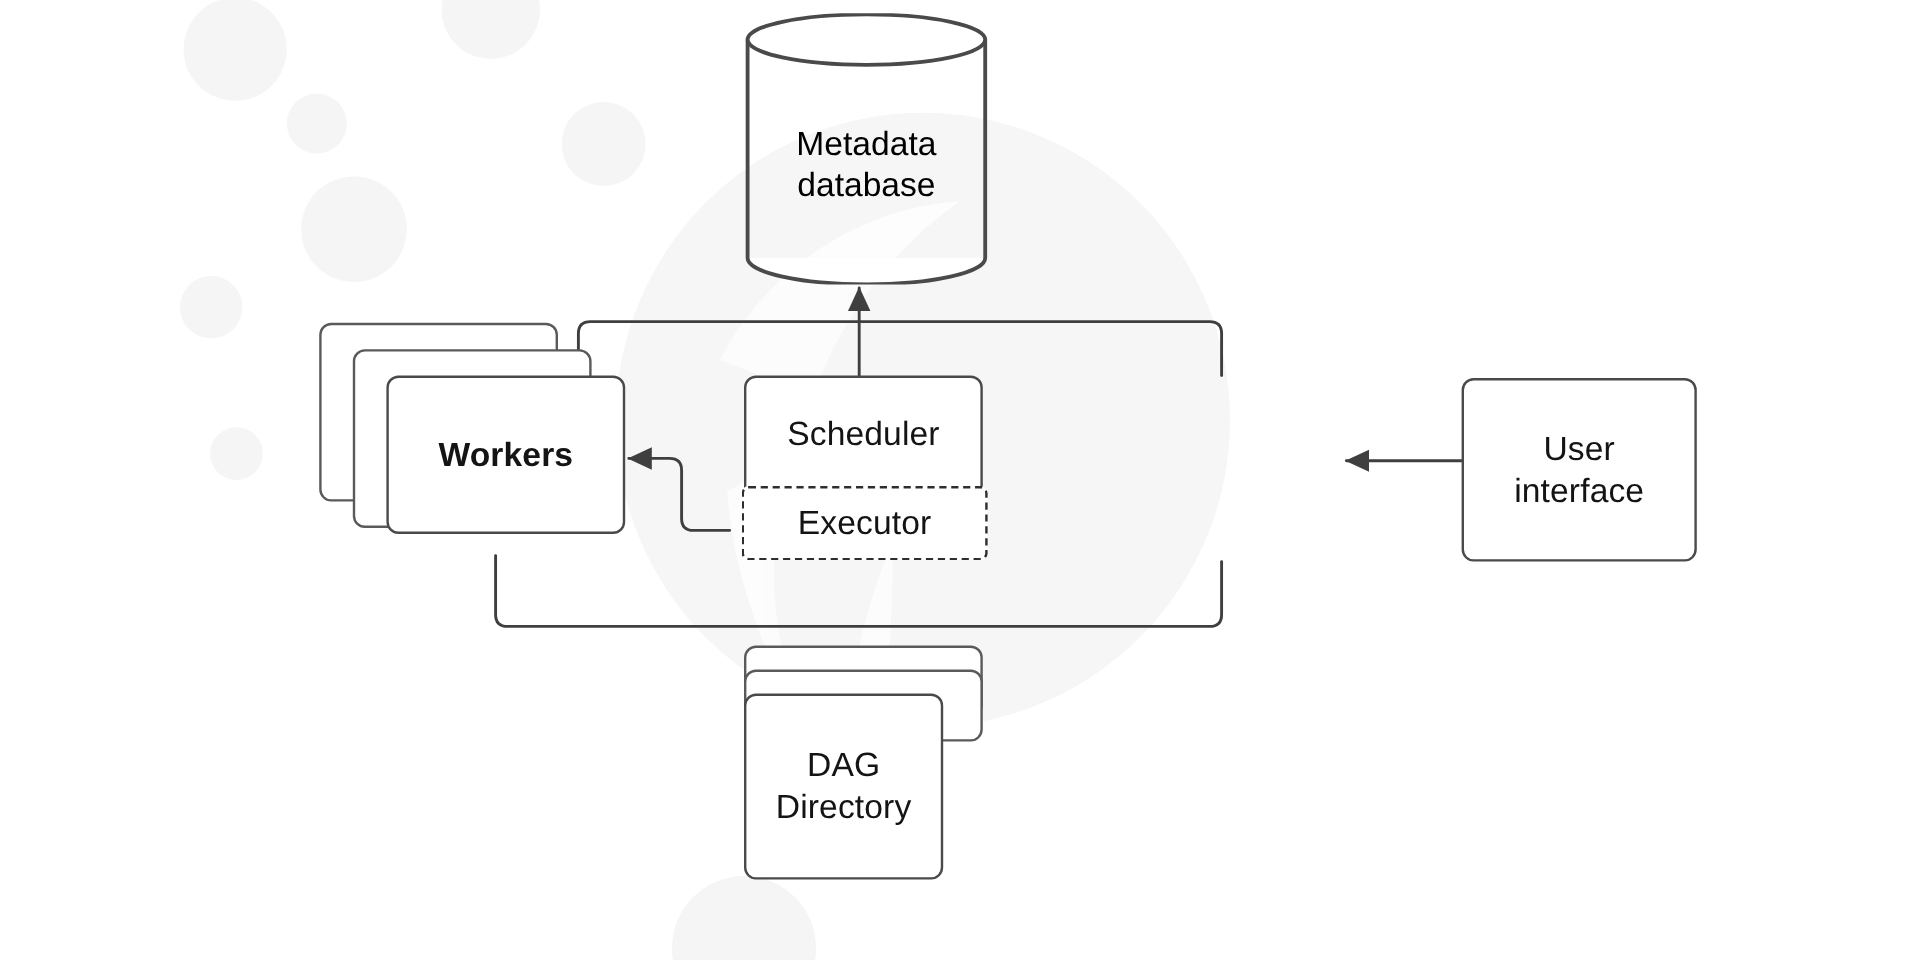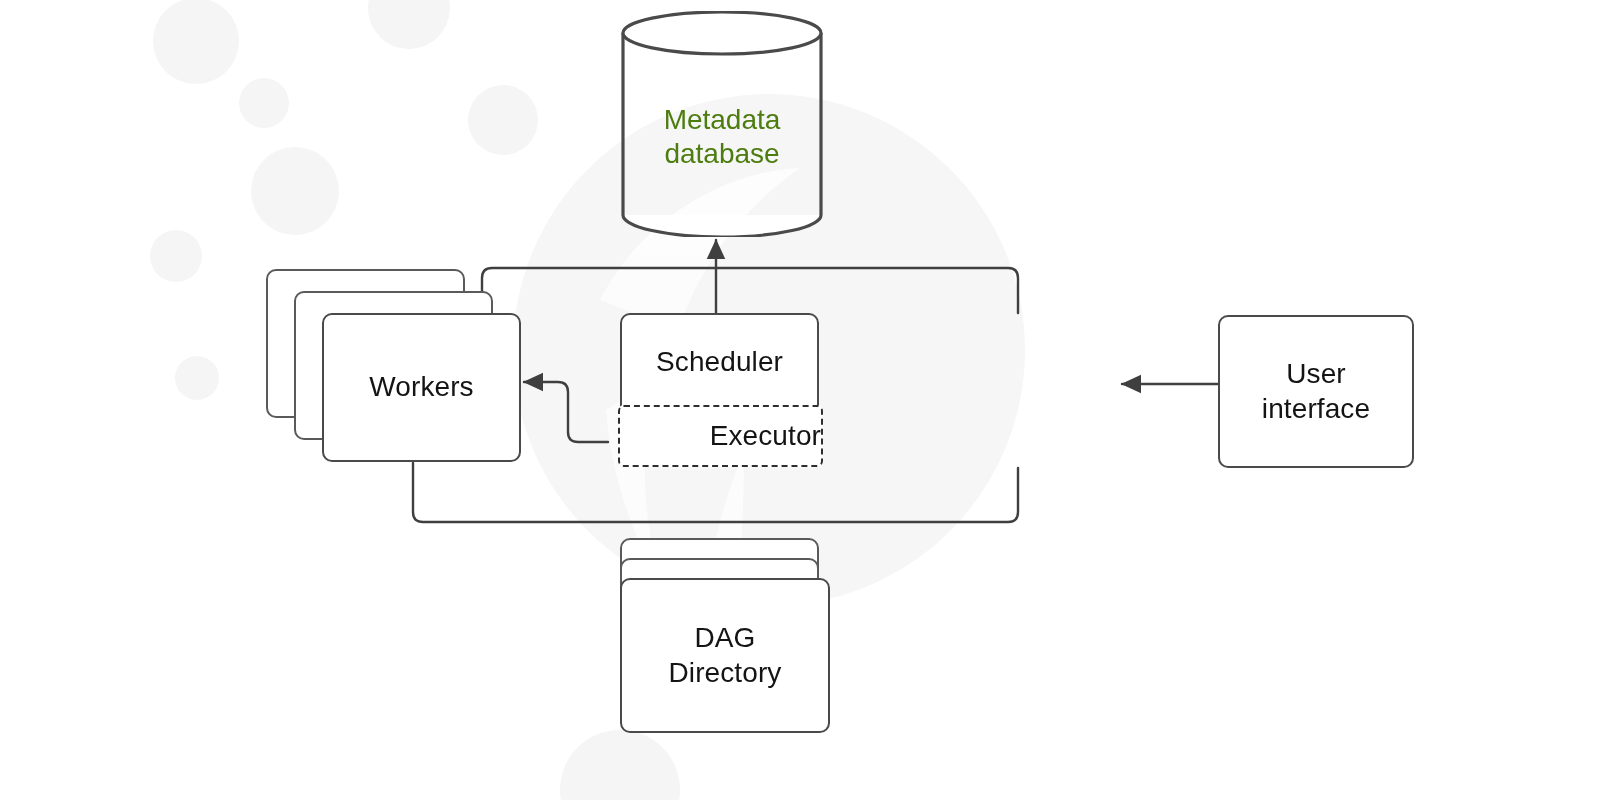--- a/index.html
+++ b/index.html
@@ -60,7 +60,7 @@
     left: 0; right: 0;
     top: 92px;
     text-align: center;
-    color: #4d7c0f;
+    color: #000000;
     font-size: 28px;
     line-height: 1.22;
     white-space: pre-line;

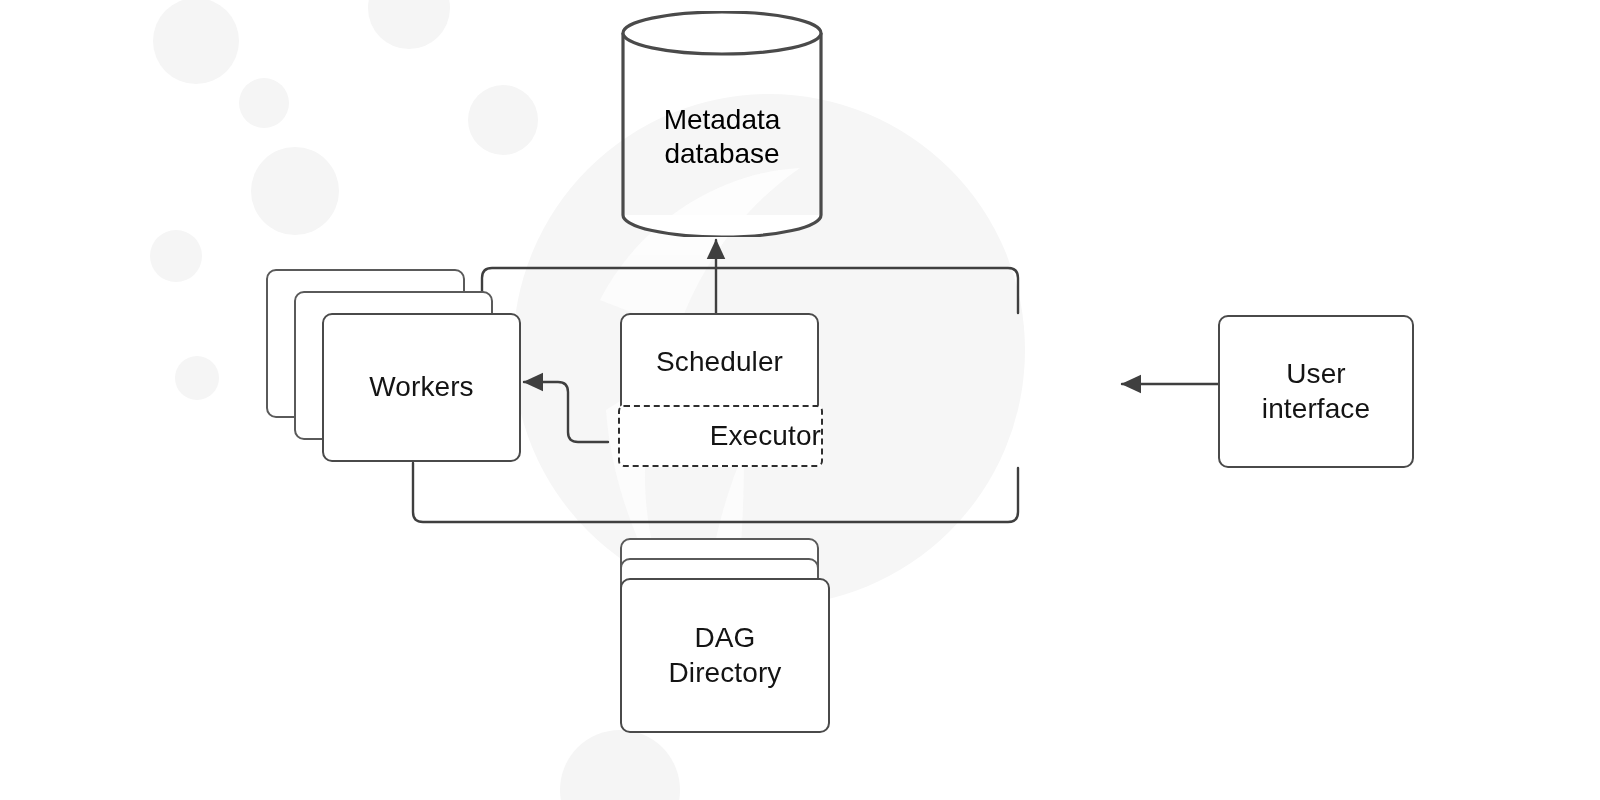--- a/index.html
+++ b/index.html
@@ -126,7 +126,7 @@
 
     <div class="node-ghost" style="position:absolute; left:266px; top:269px; width:199px; height:149px; box-sizing:border-box;"></div>
     <div class="node-ghost" style="position:absolute; left:294px; top:291px; width:199px; height:149px; box-sizing:border-box;"></div>
-    <div class="node" style="left:322px; top:313px; width:199px; height:149px;">
+    <div class="node" style="left:322px; top:313px; width:199px; height:132px;font-weight:bold;">
       <span class="label">Workers</span>
     </div>
 

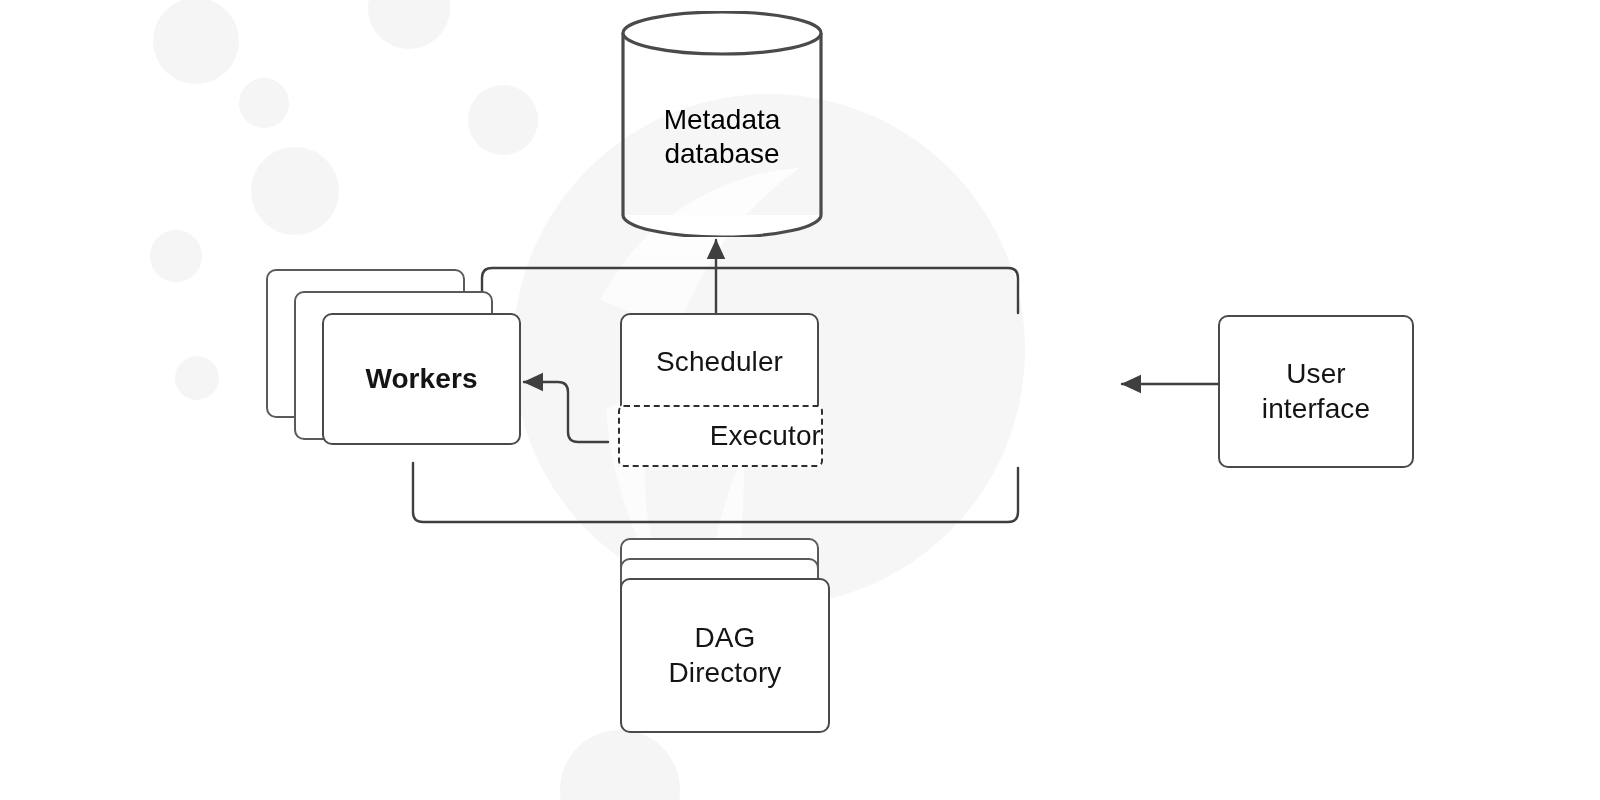--- a/index.html
+++ b/index.html
@@ -134,7 +134,7 @@
       <span class="label">Scheduler</span>
     </div>
 
-    <div class="node node-dashed" style="left:618px; top:405px; width:205px; height:62px;justify-content:flex-end;">
+    <div class="node node-dashed" style="left:618px; top:405px; width:205px; height:62px;">
       <span class="label">Executor</span>
     </div>
 

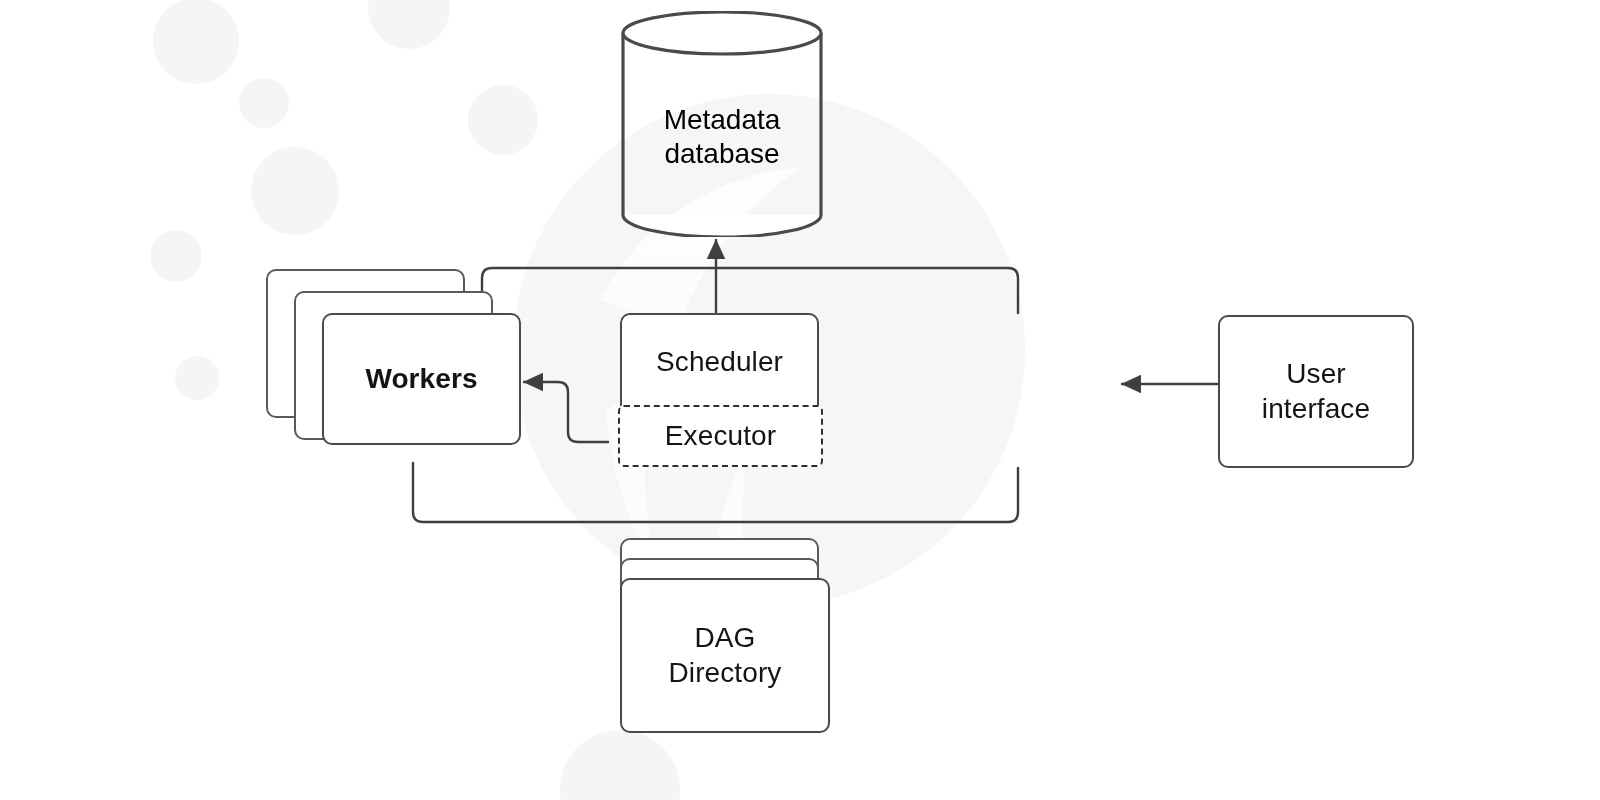--- a/index.html
+++ b/index.html
@@ -146,7 +146,7 @@
 
     <div class="node-ghost" style="position:absolute; left:620px; top:538px; width:199px; height:60px; box-sizing:border-box;"></div>
     <div class="node-ghost" style="position:absolute; left:620px; top:558px; width:199px; height:60px; box-sizing:border-box;"></div>
-    <div class="node" style="left:620px; top:578px; width:210px; height:155px;">
+    <div class="node" style="left:620px; top:578px; width:166px; height:155px;">
       <span class="label">DAG
 Directory</span>
     </div>

